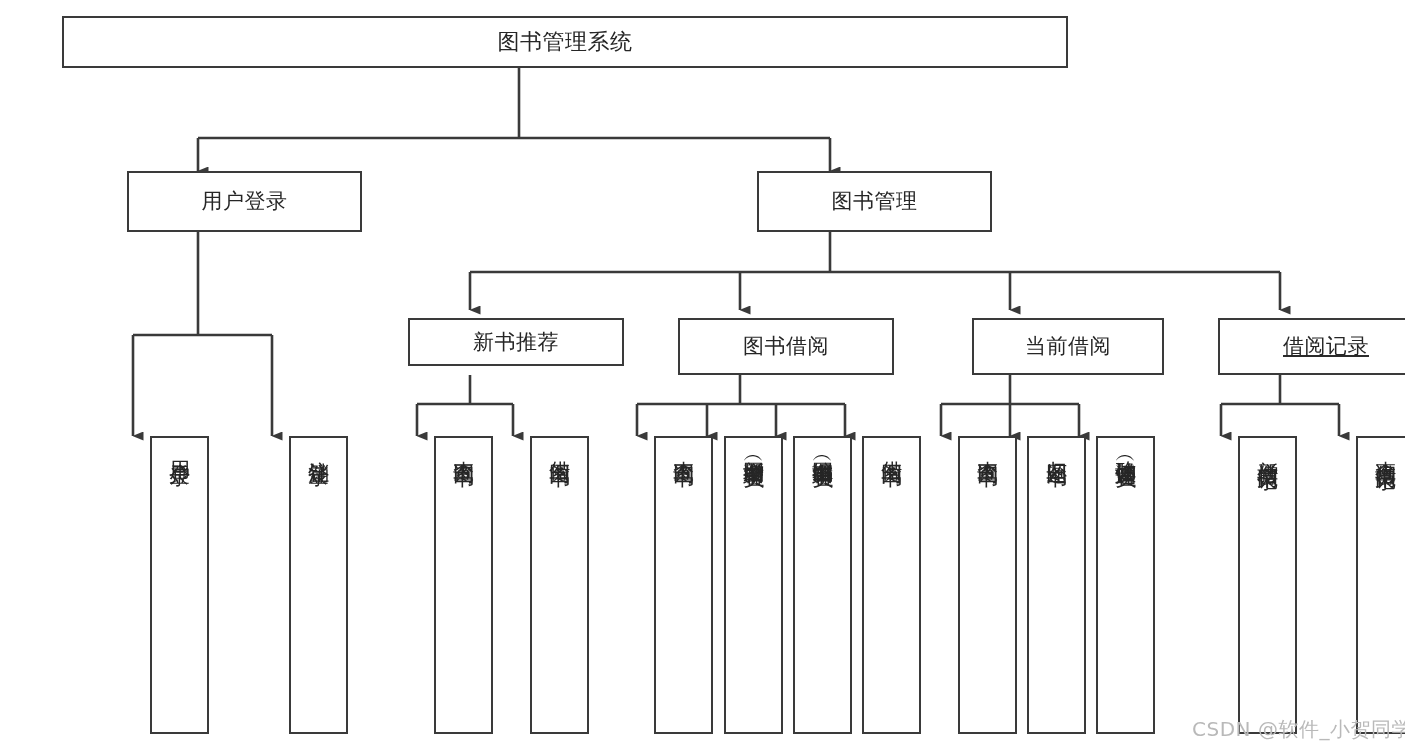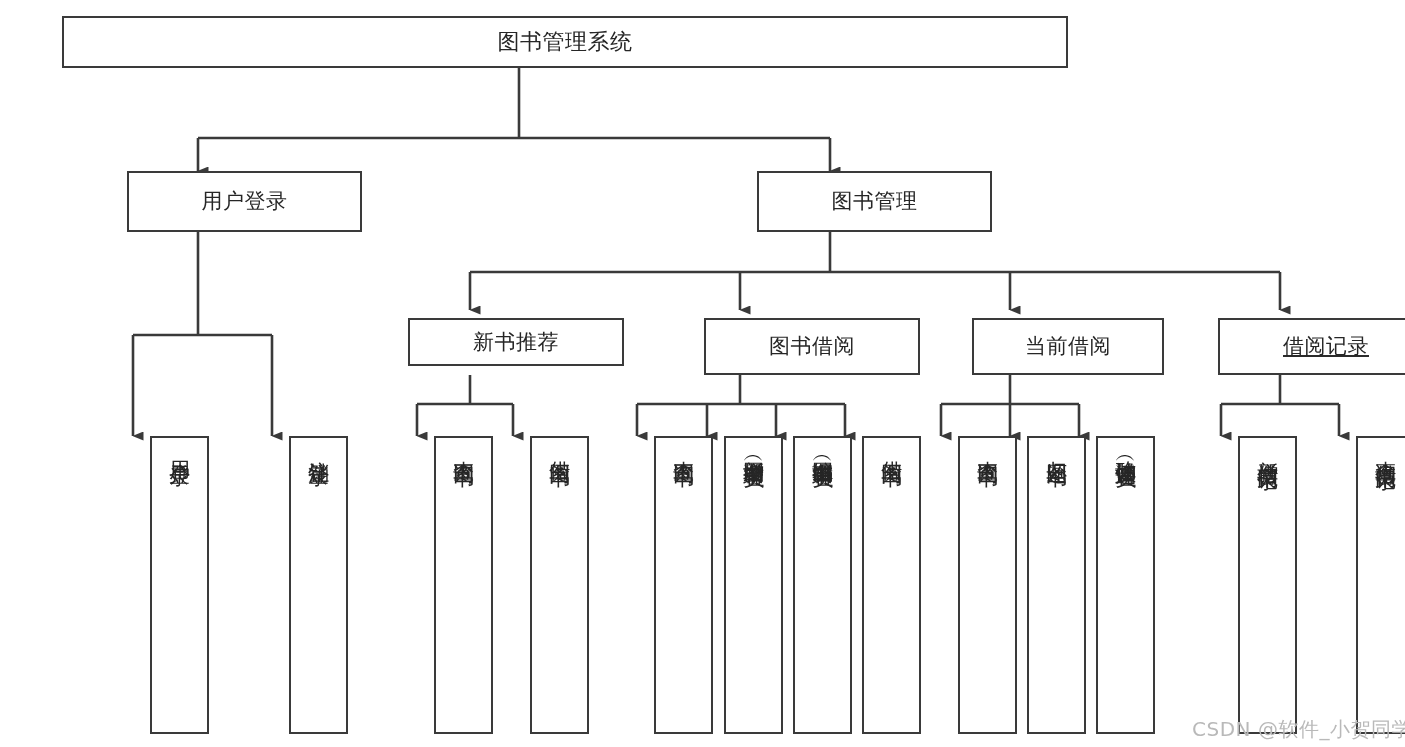--- a/index.html
+++ b/index.html
@@ -144,7 +144,7 @@
   <div class="node h" style="left:362px; top:318px; width:216px; height:48px;">
     <span class="label">新书推荐</span>
   </div>
-  <div class="node h" style="left:658px; top:318px; width:216px; height:57px;">
+  <div class="node h" style="left:632px; top:318px; width:216px; height:57px;">
     <span class="label">图书借阅</span>
   </div>
   <div class="node h" style="left:926px; top:318px; width:192px; height:57px;">

